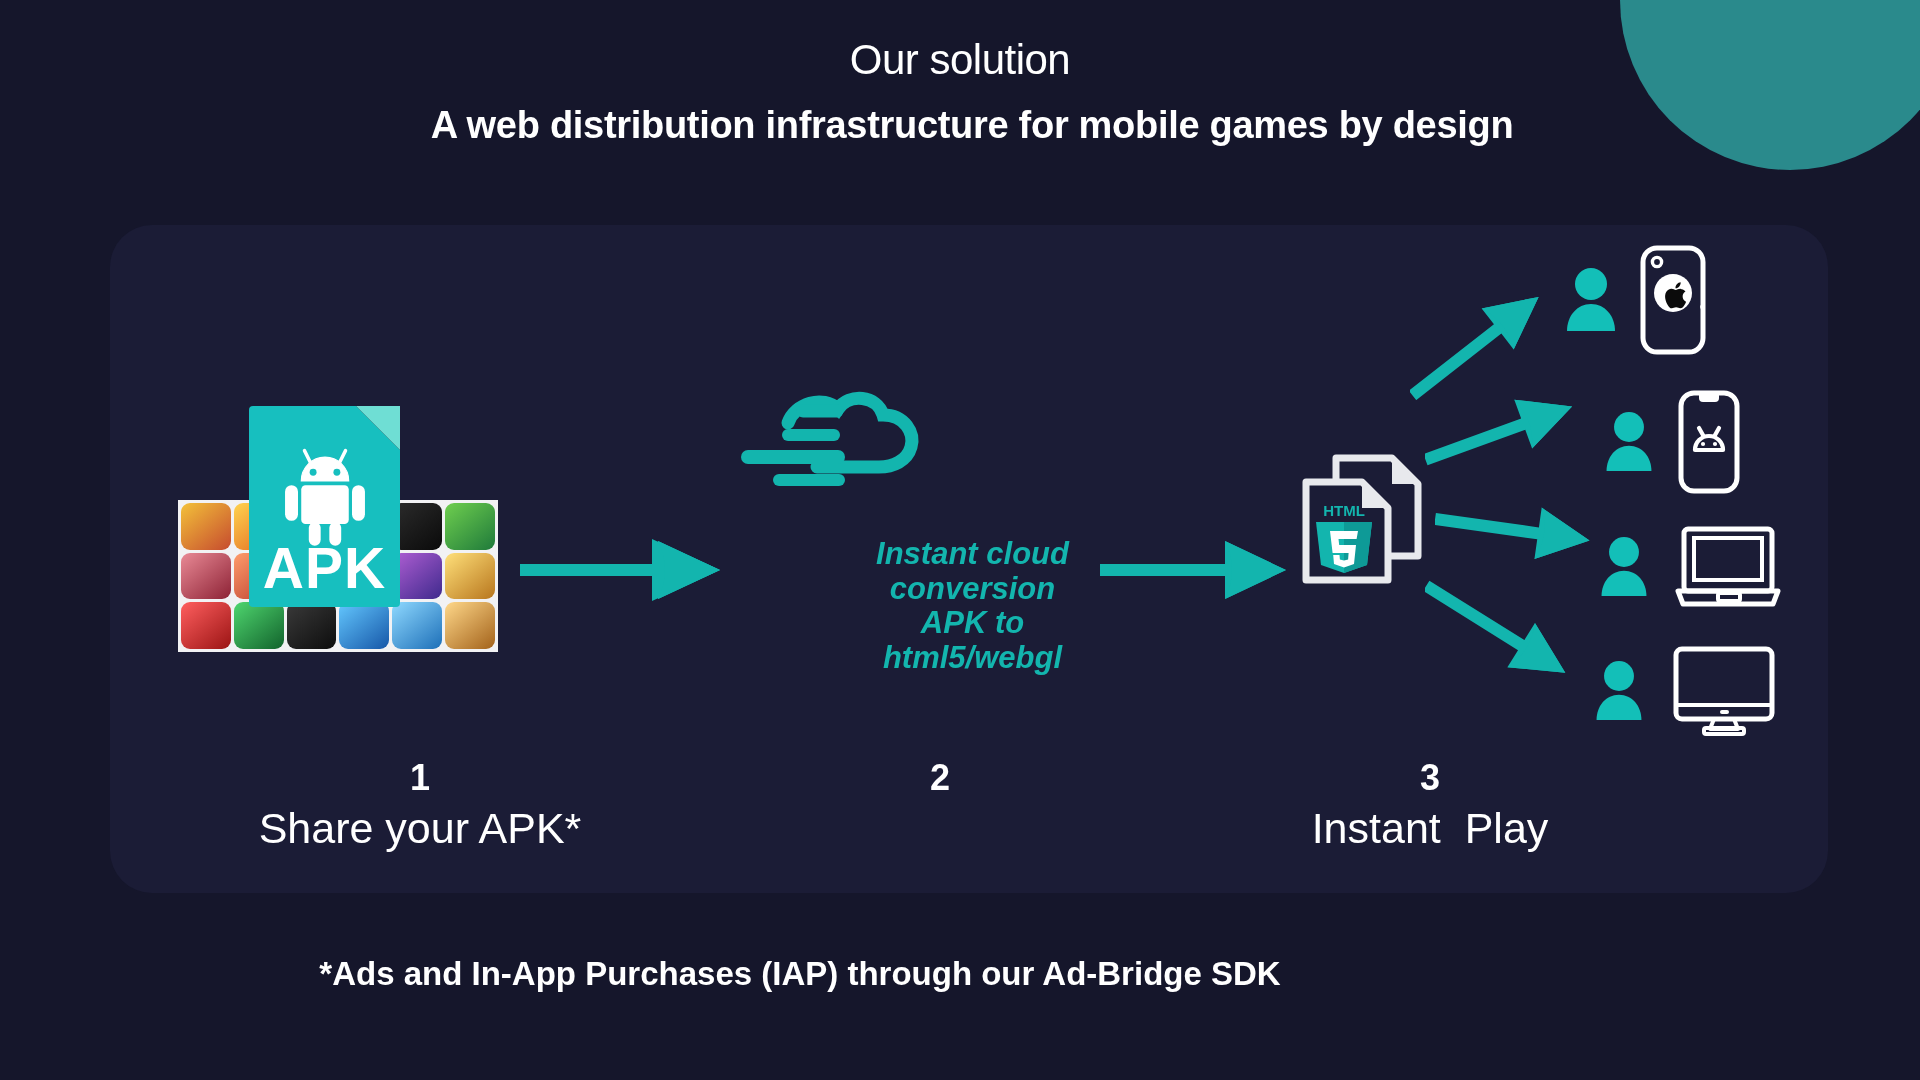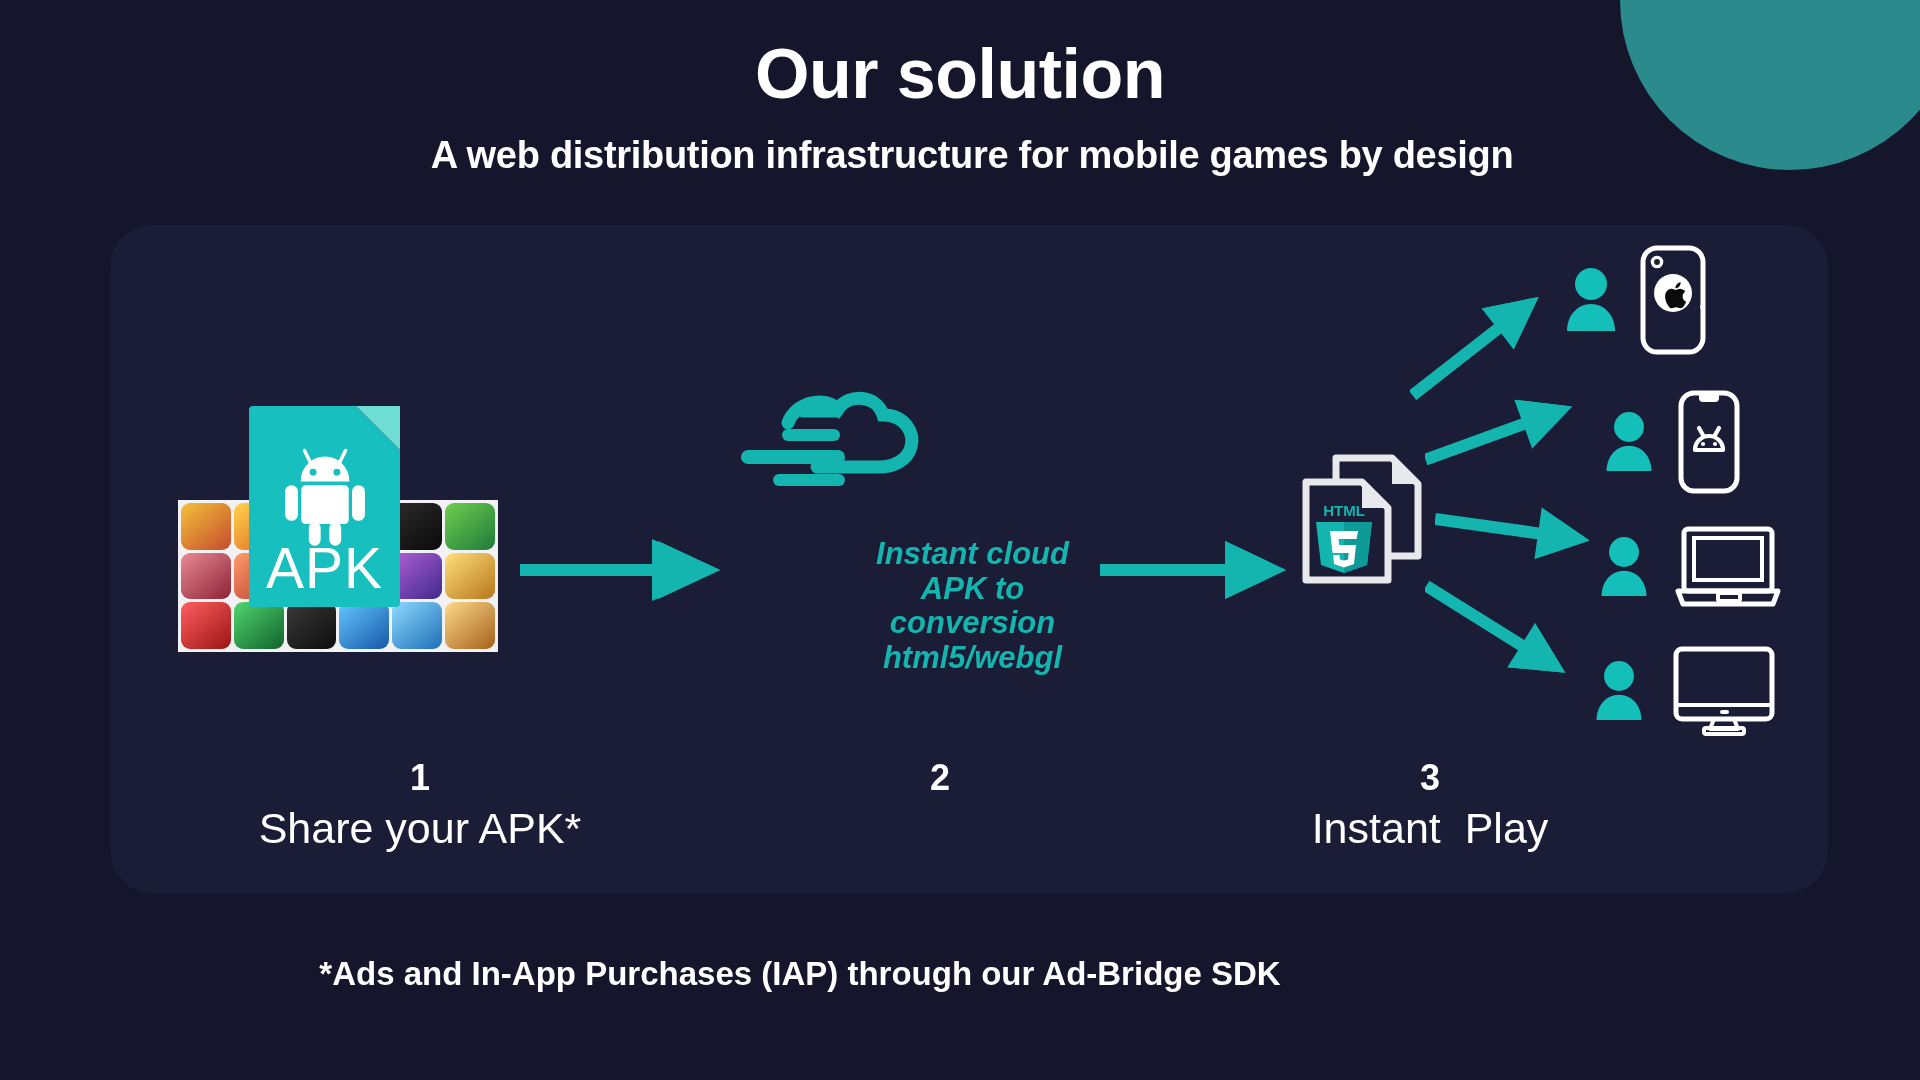--- a/index.html
+++ b/index.html
@@ -26,7 +26,7 @@
     text-align:center; z-index:5;
   }
   .title{
-    font-size:70px; font-weight:bold; color:#ffffff;
+    font-size:42px; font-weight:normal; color:#ffffff;
     letter-spacing:-0.5px; line-height:1.05;
   }
   .subtitle{

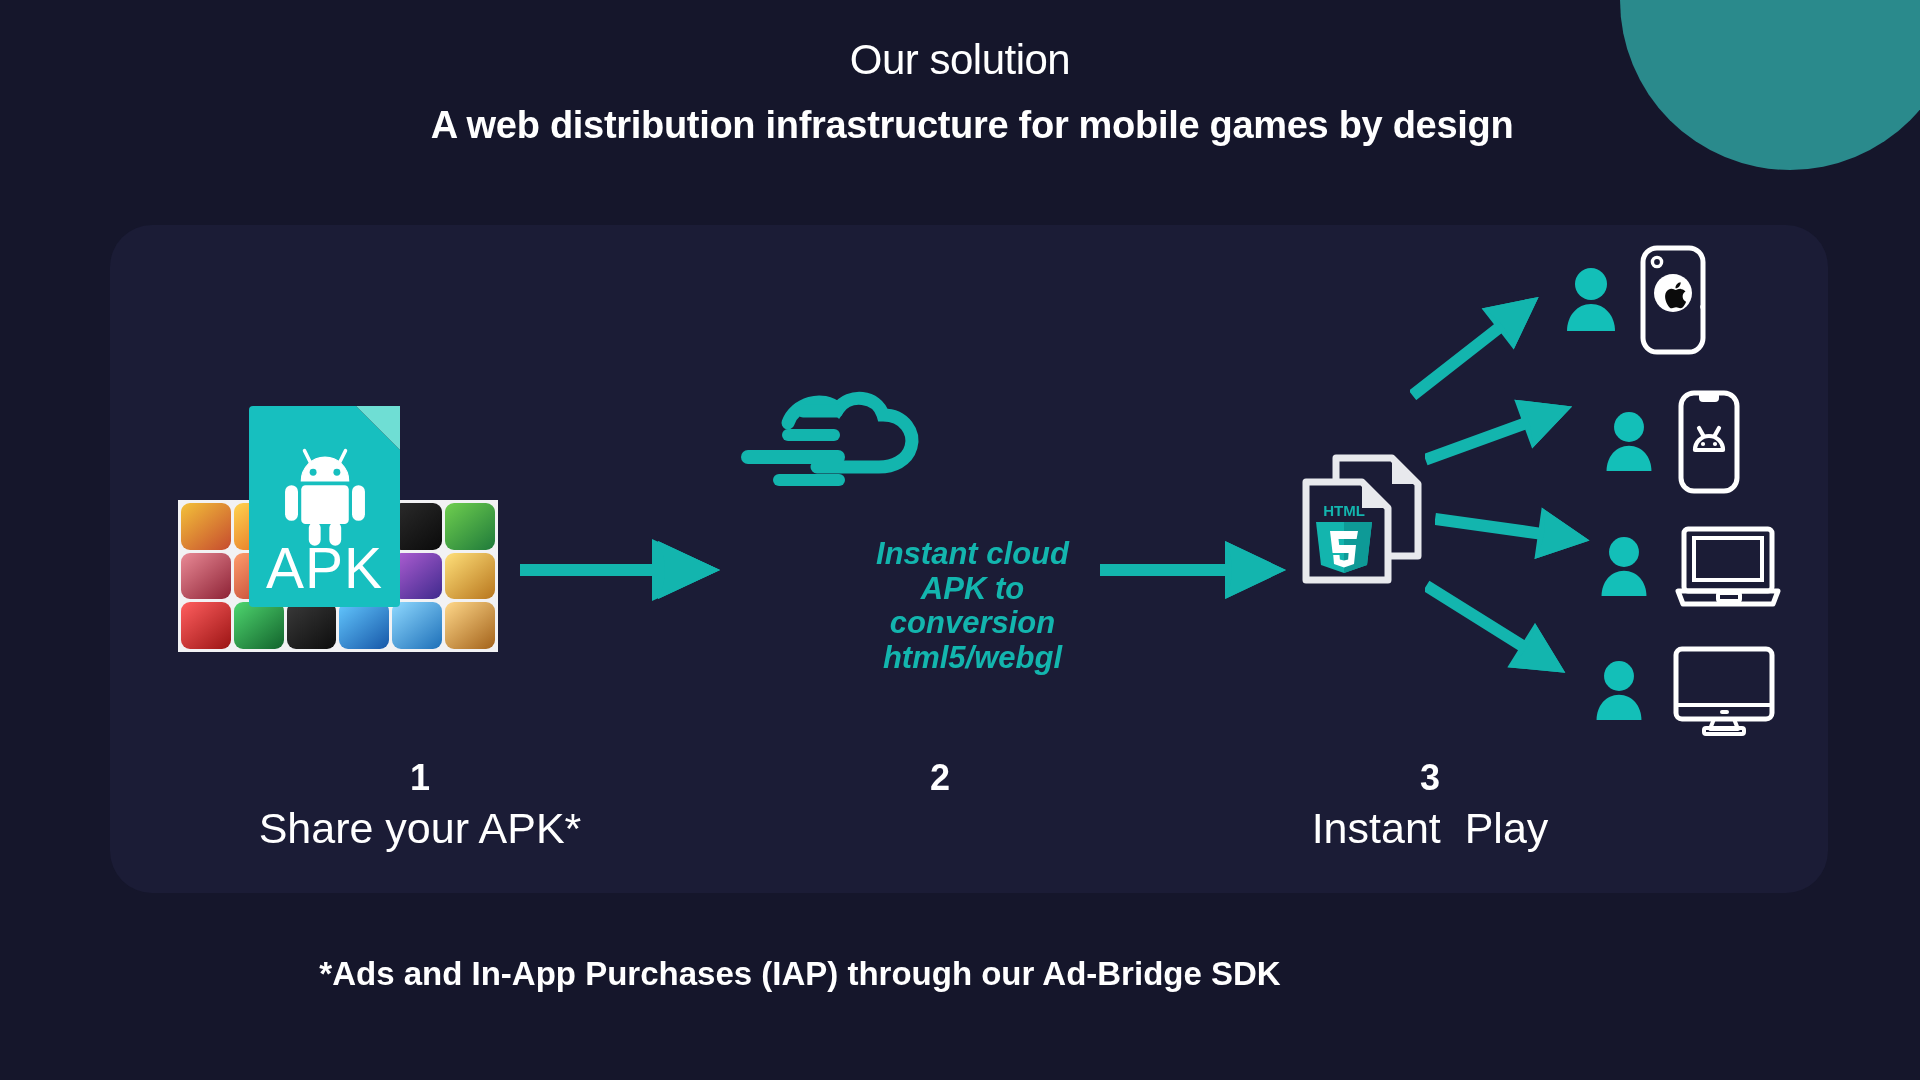--- a/index.html
+++ b/index.html
@@ -71,7 +71,7 @@
   }
   .apk-label{
     position:absolute; left:0; right:0; bottom:6px;
-    text-align:center; color:#fff; font-size:57px; font-weight:normal;
+    text-align:center; color:#fff; font-size:57px; font-weight:bold;
     letter-spacing:1px;
   }
   .apk-droid{

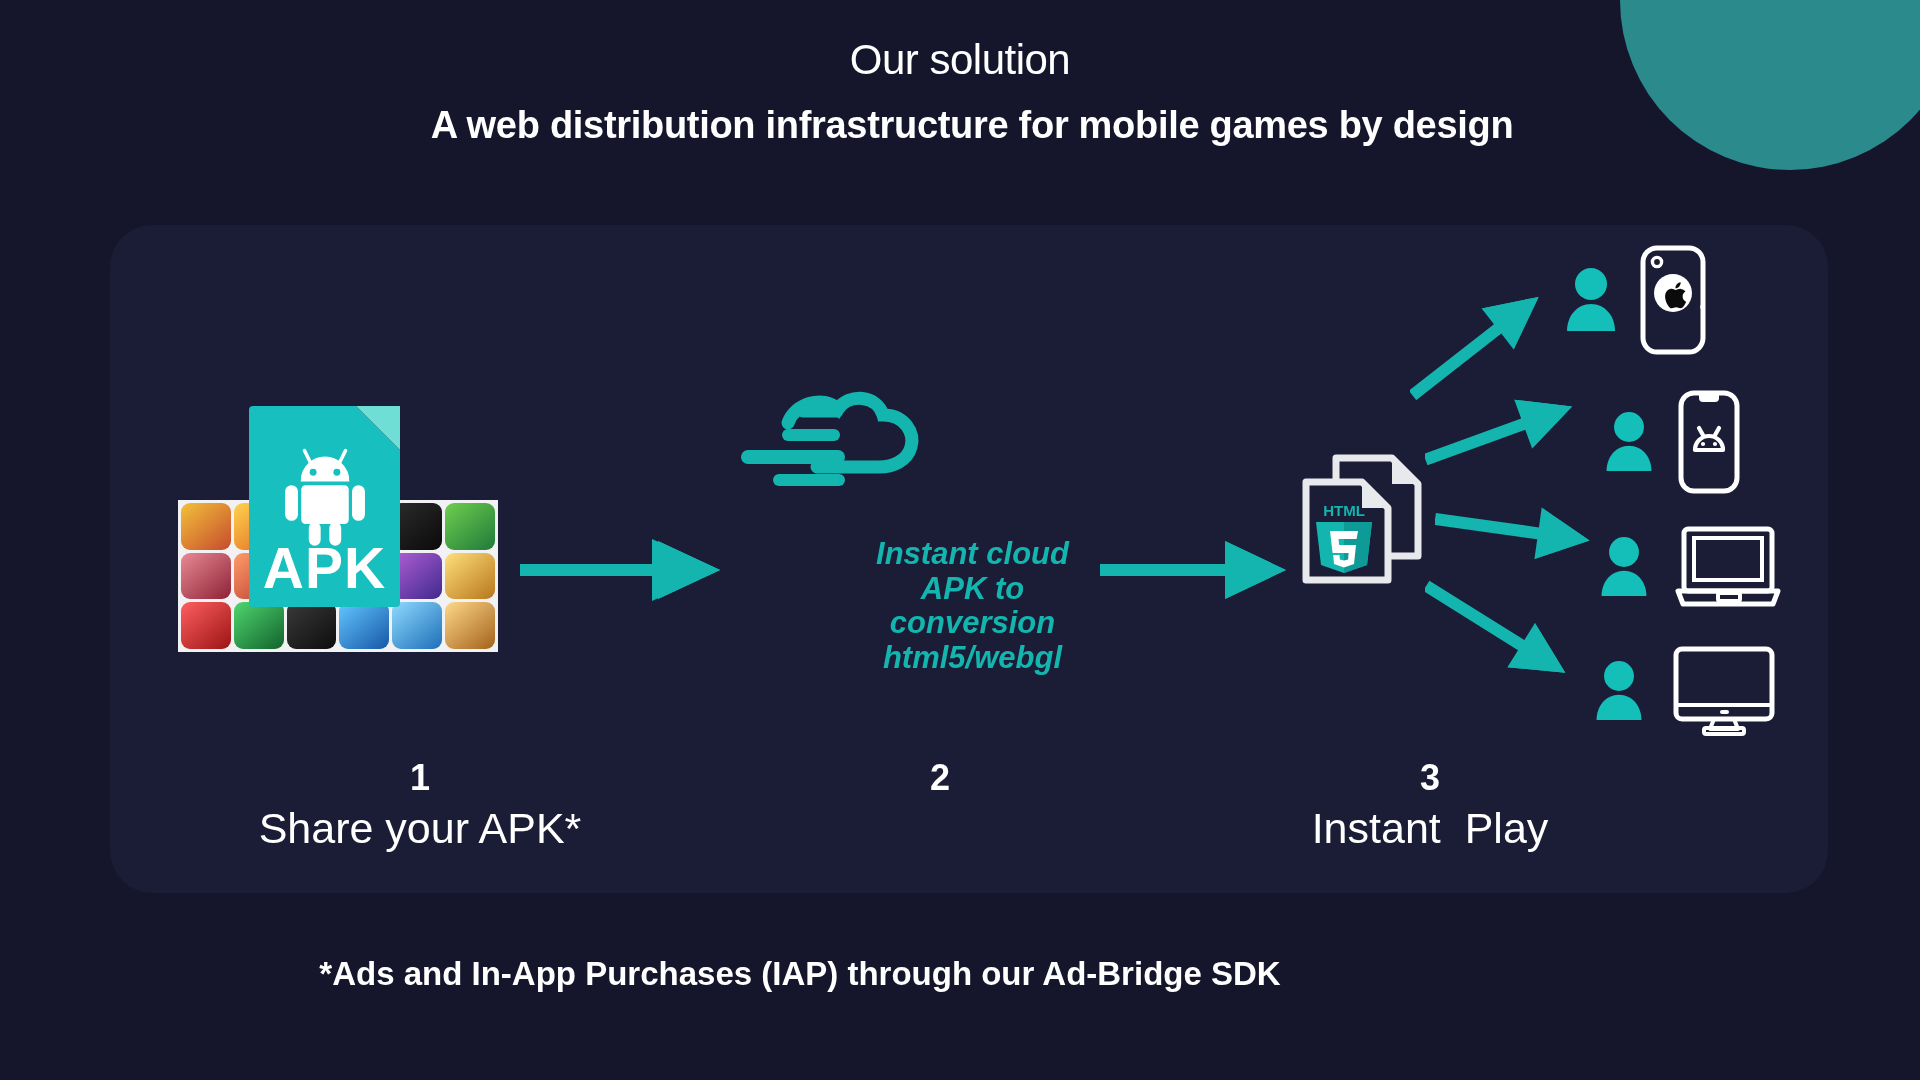--- a/index.html
+++ b/index.html
@@ -195,8 +195,8 @@
 
   <div class="cloud-text">
     <div>Instant cloud</div>
+    <div>conversion</div>
     <div>APK to</div>
-    <div>conversion</div>
     <div>html5/webgl</div>
   </div>
 

